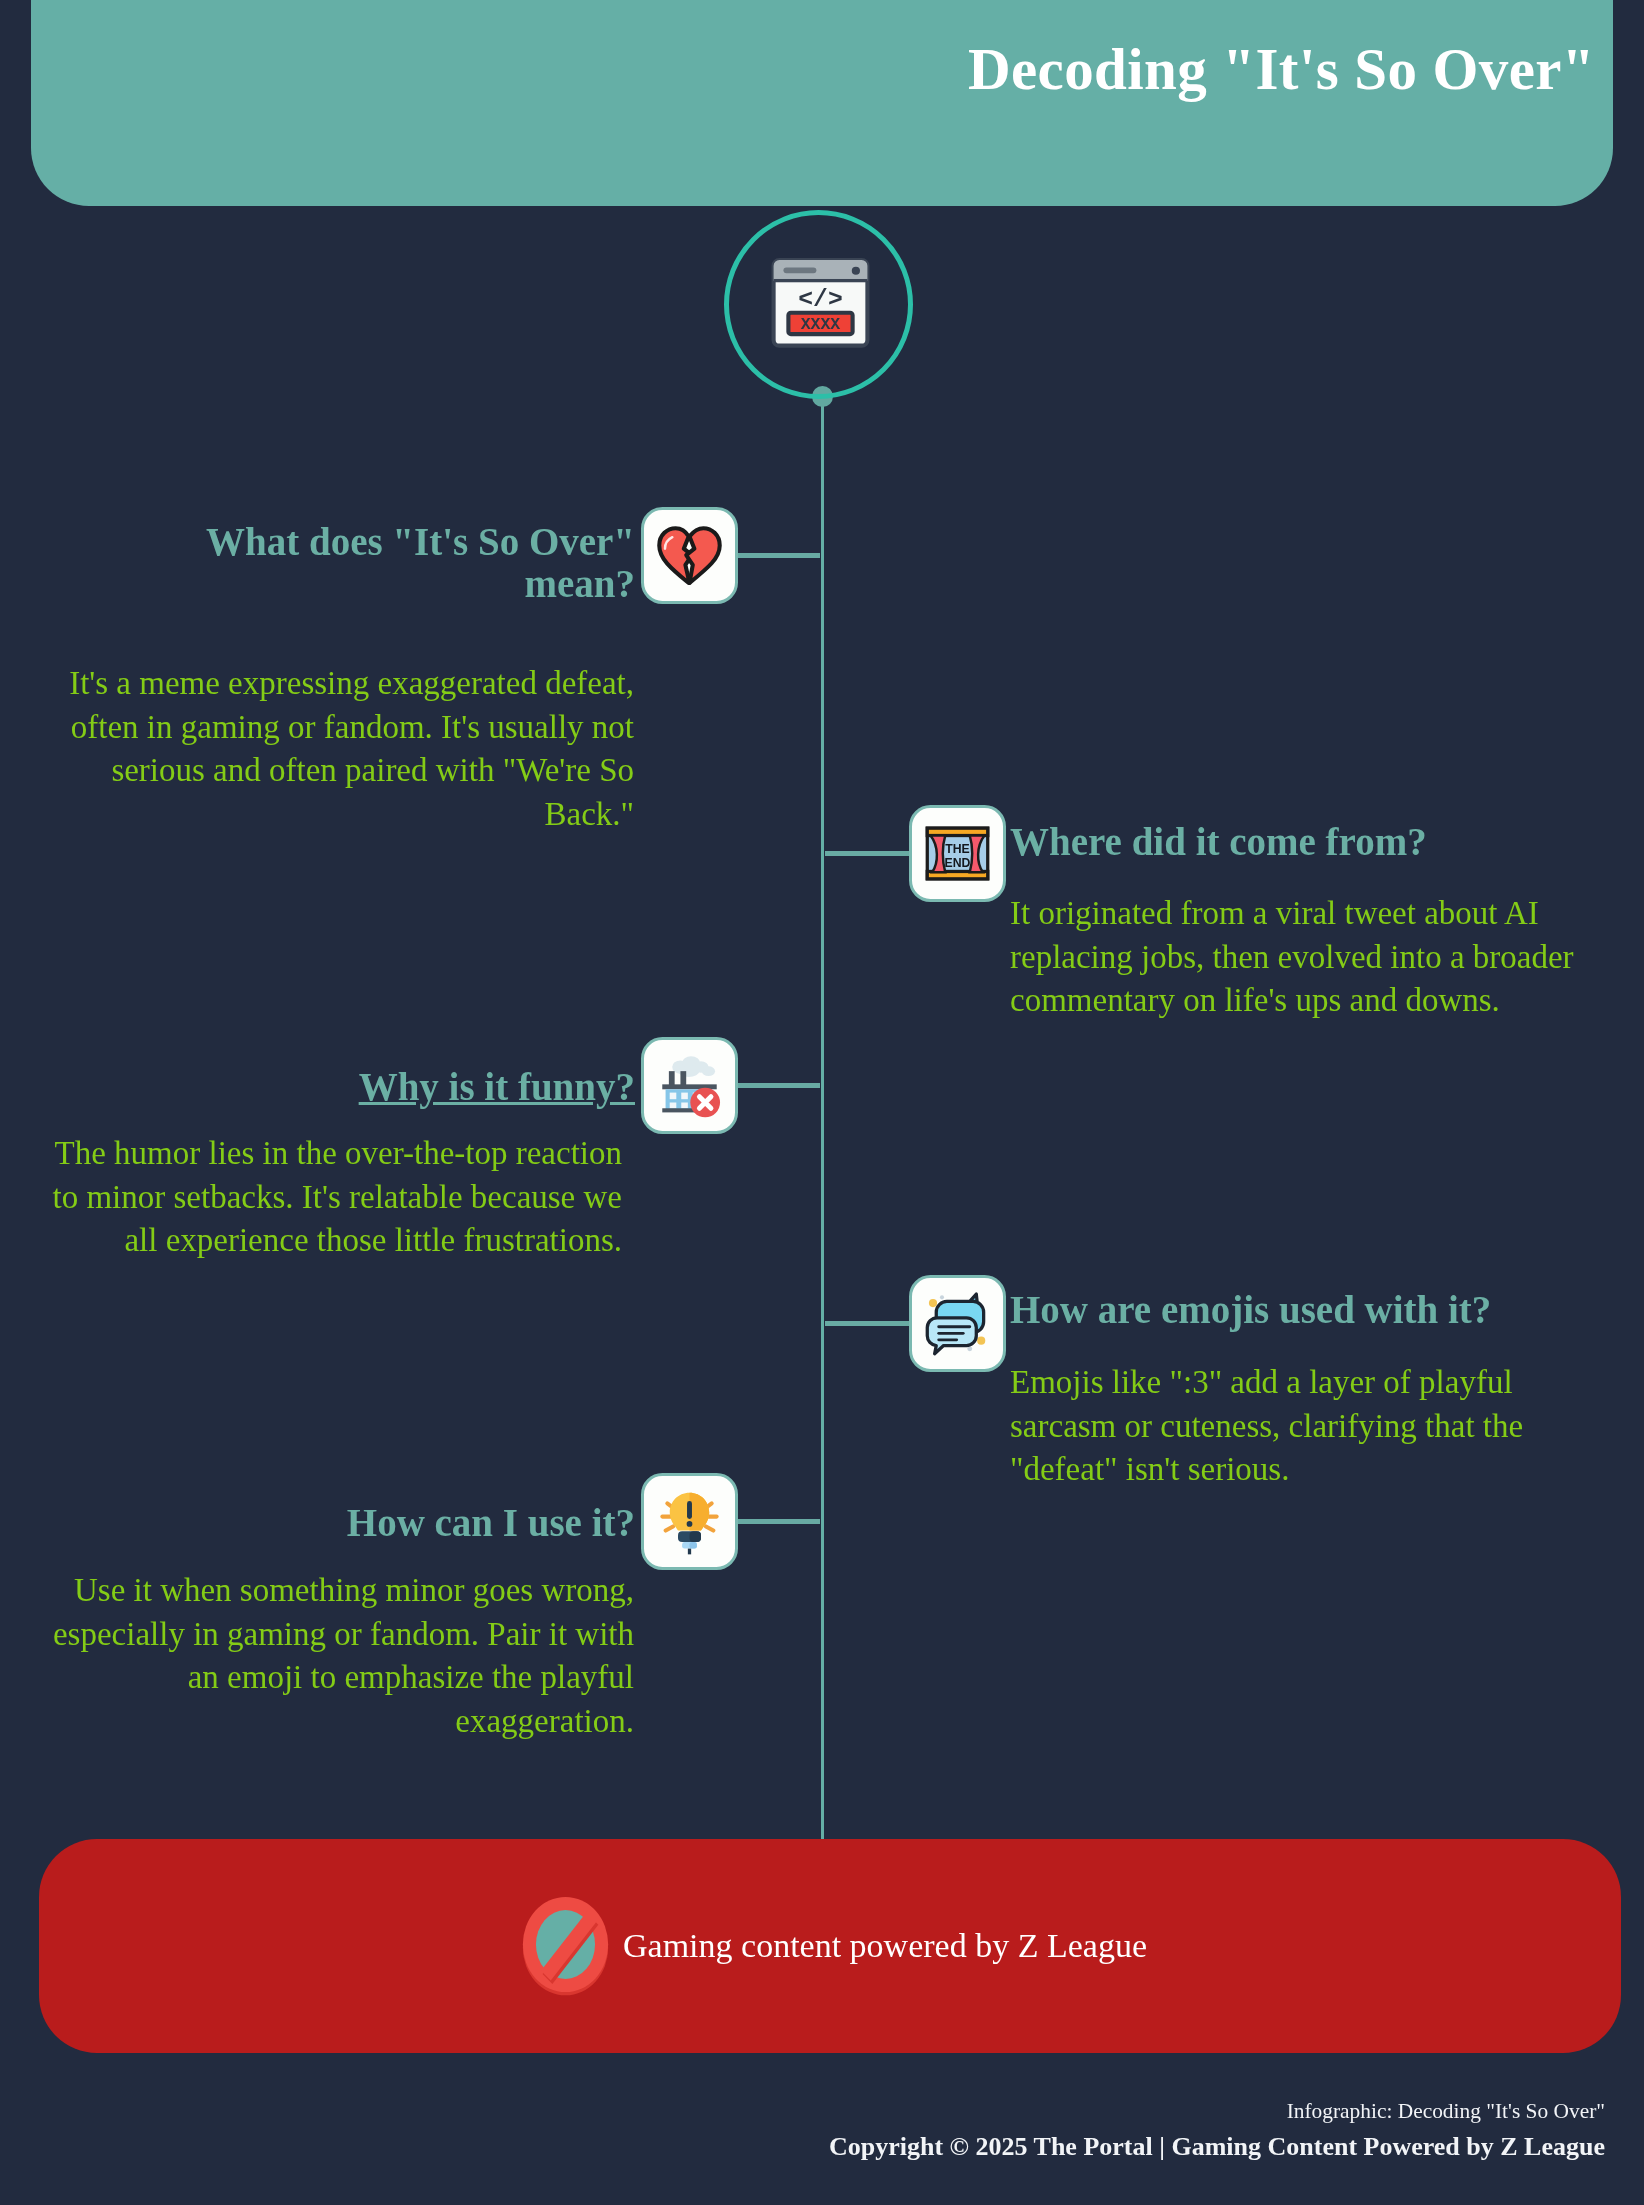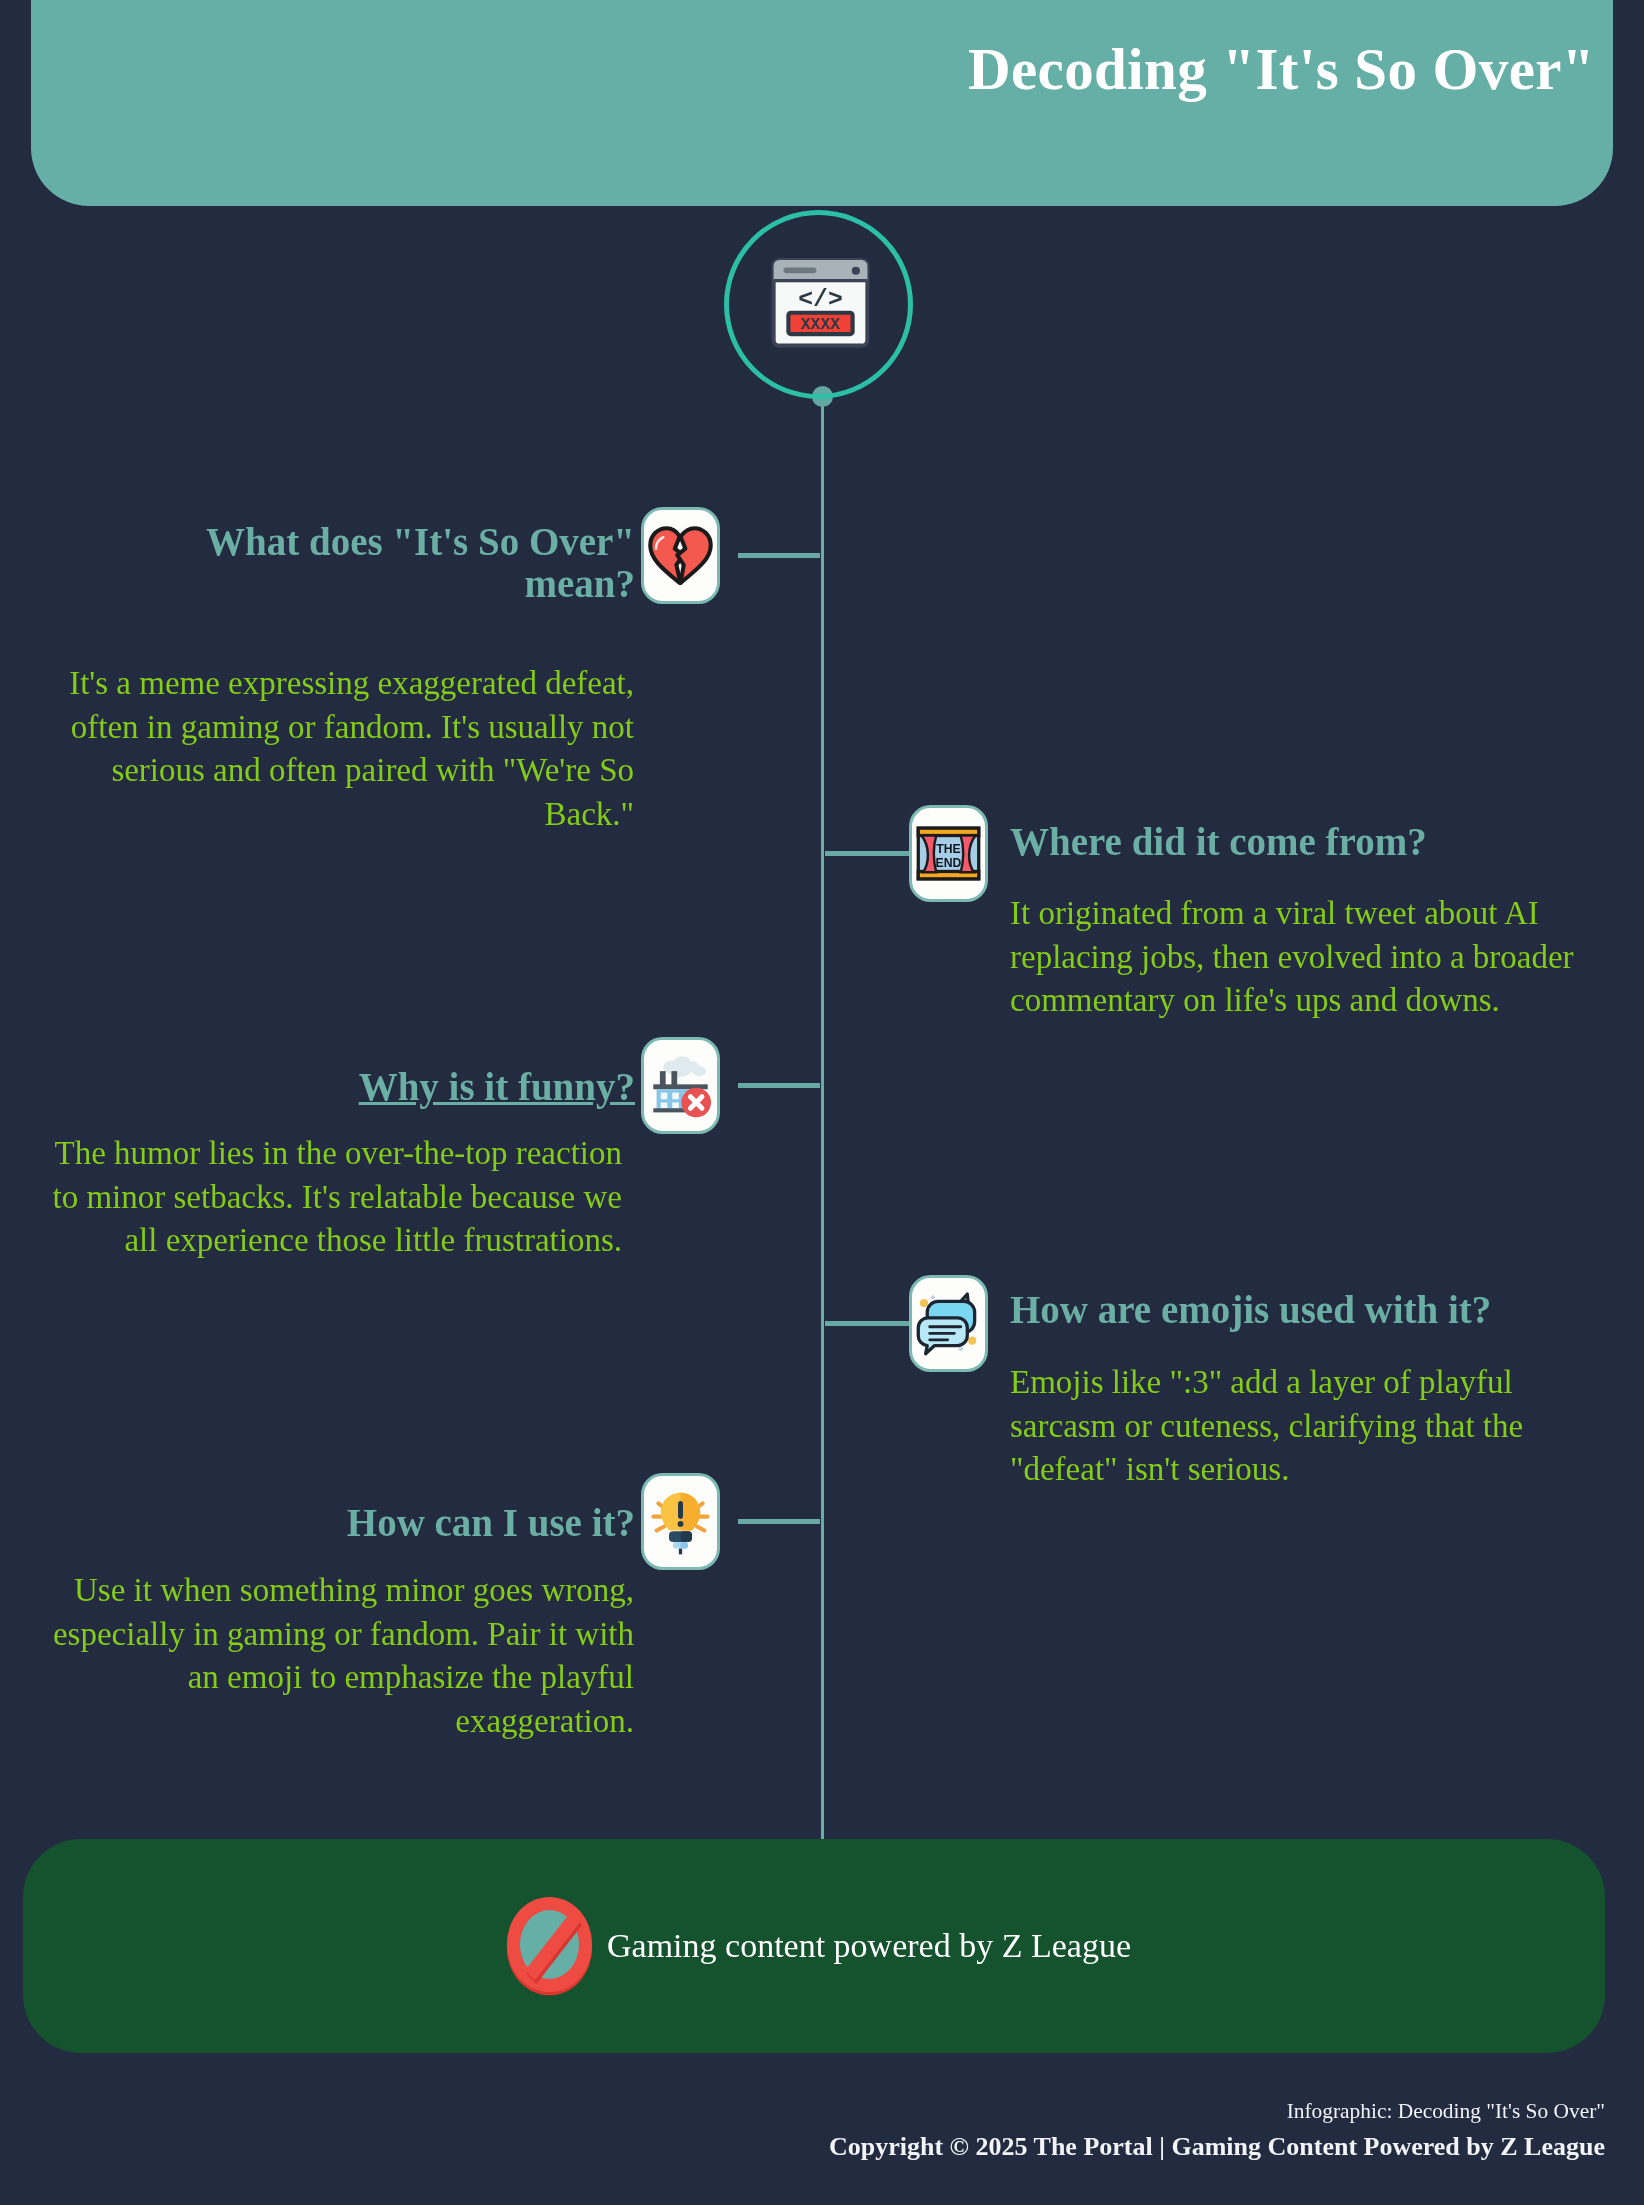--- a/index.html
+++ b/index.html
@@ -82,7 +82,7 @@
 
   .icon-box {
     position: absolute;
-    width: 79px;
+    width: 97px;
     height: 97px;
     background: #fdfefc;
     border: 3.3px solid #7bb9b1;

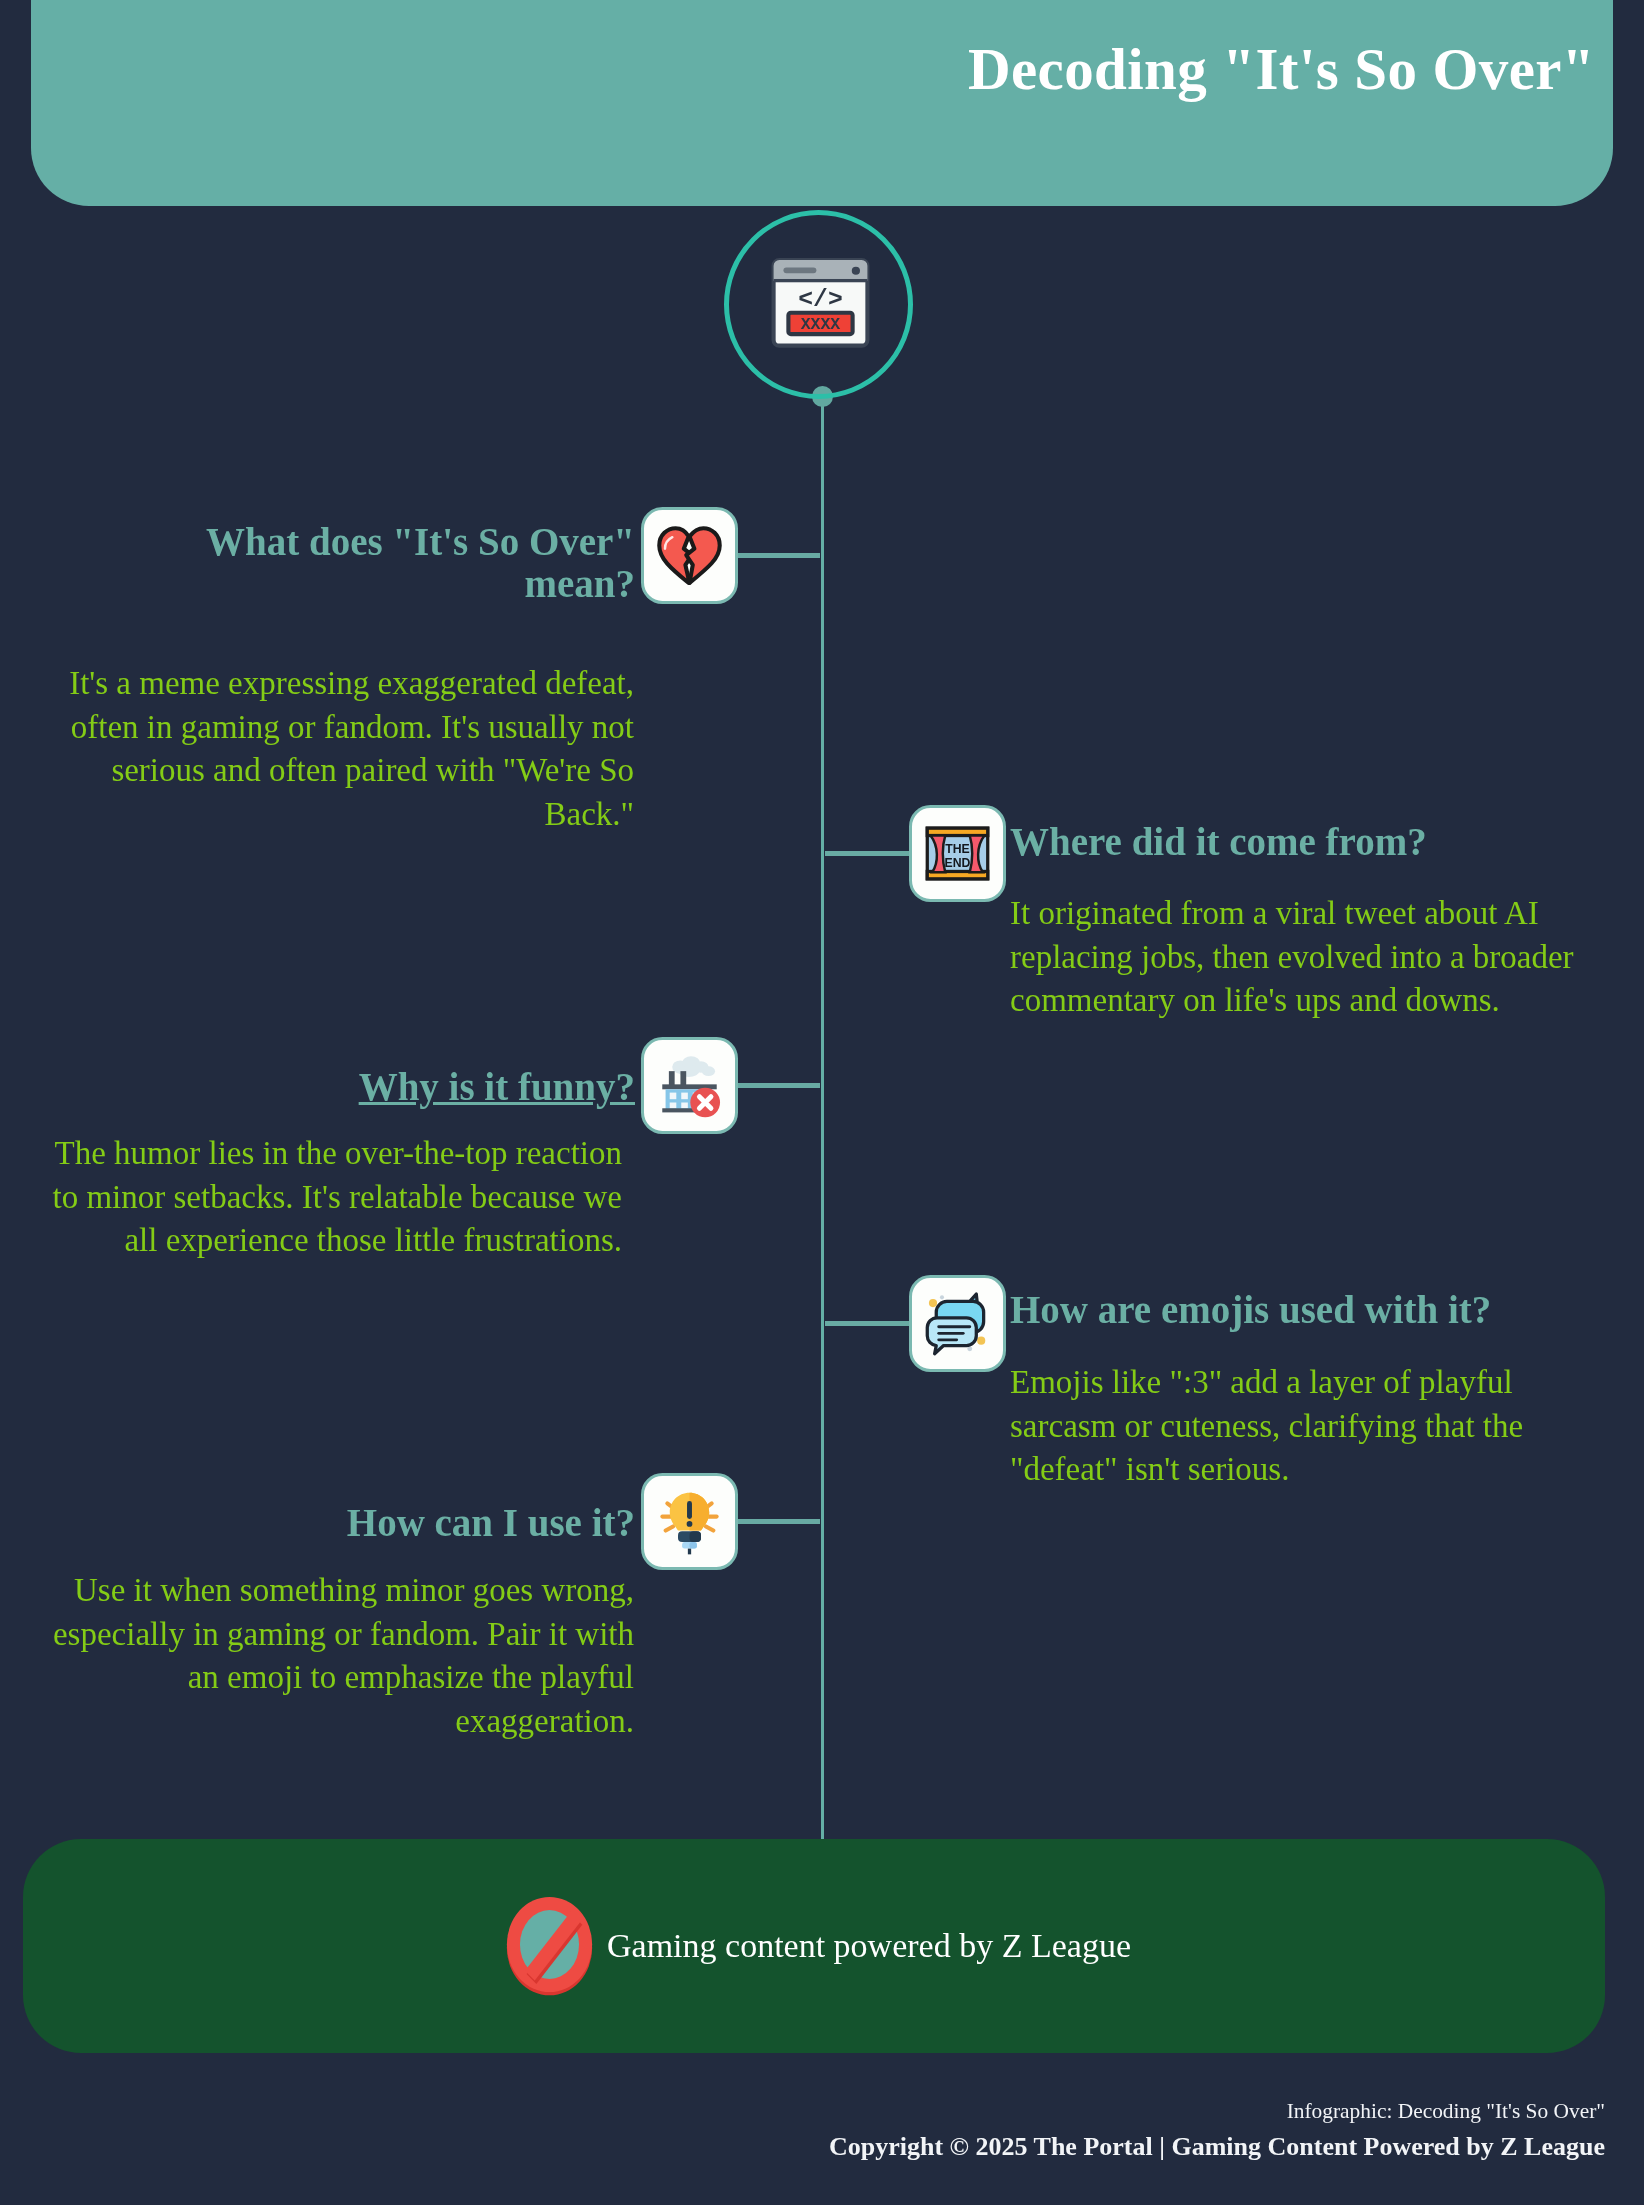--- a/index.html
+++ b/index.html
@@ -119,11 +119,11 @@
   
   .footer-bar {
     position: absolute;
-    left: 23px;
+    left: 39px;
     top: 1839px;
     width: 1582px;
     height: 214px;
-    background: #14532d;
+    background: #b91c1c;
     border-radius: 58px;
   }
   .footer-inner {

